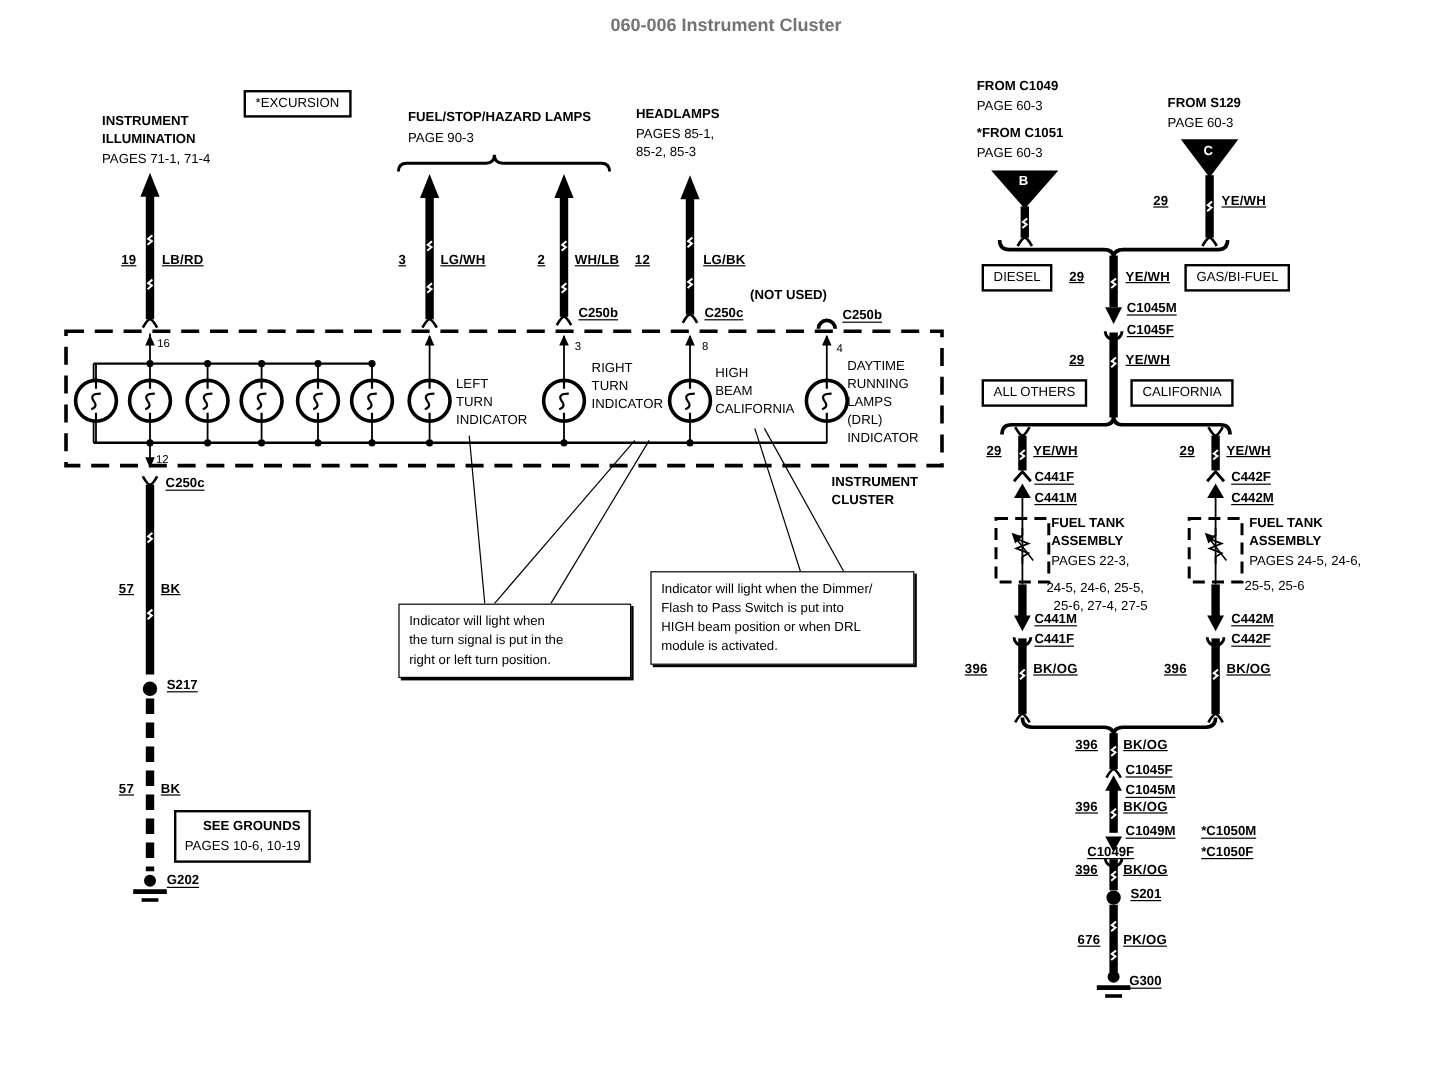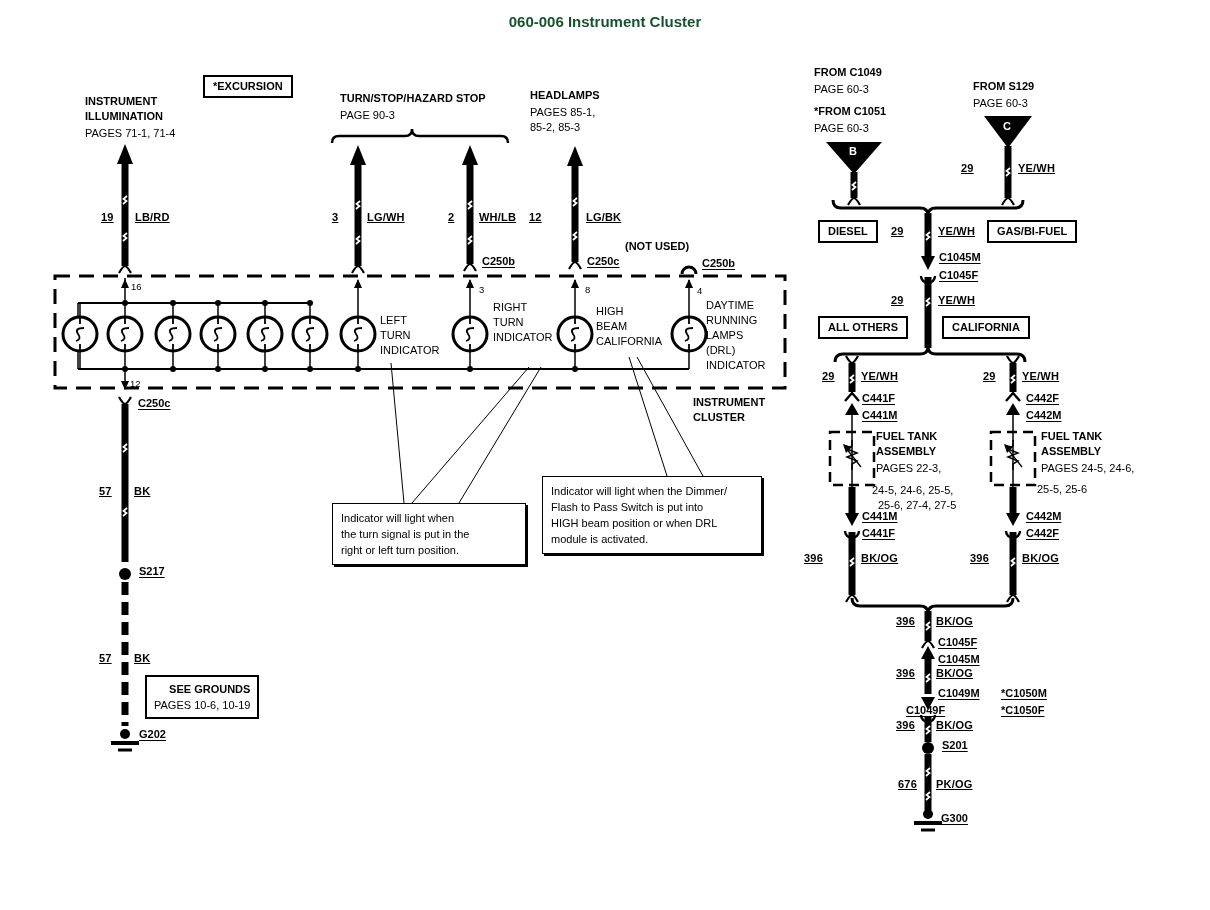--- a/index.html
+++ b/index.html
@@ -257,7 +257,7 @@
     </g>
   </svg>
 
-  <div class="title" style="color:#14532d">060-006 Instrument Cluster</div>
+  <div class="title" style="color:#737373">060-006 Instrument Cluster</div>
 
   <div class="lbl b" style="left:85px;top:94px">INSTRUMENT
 ILLUMINATION</div>

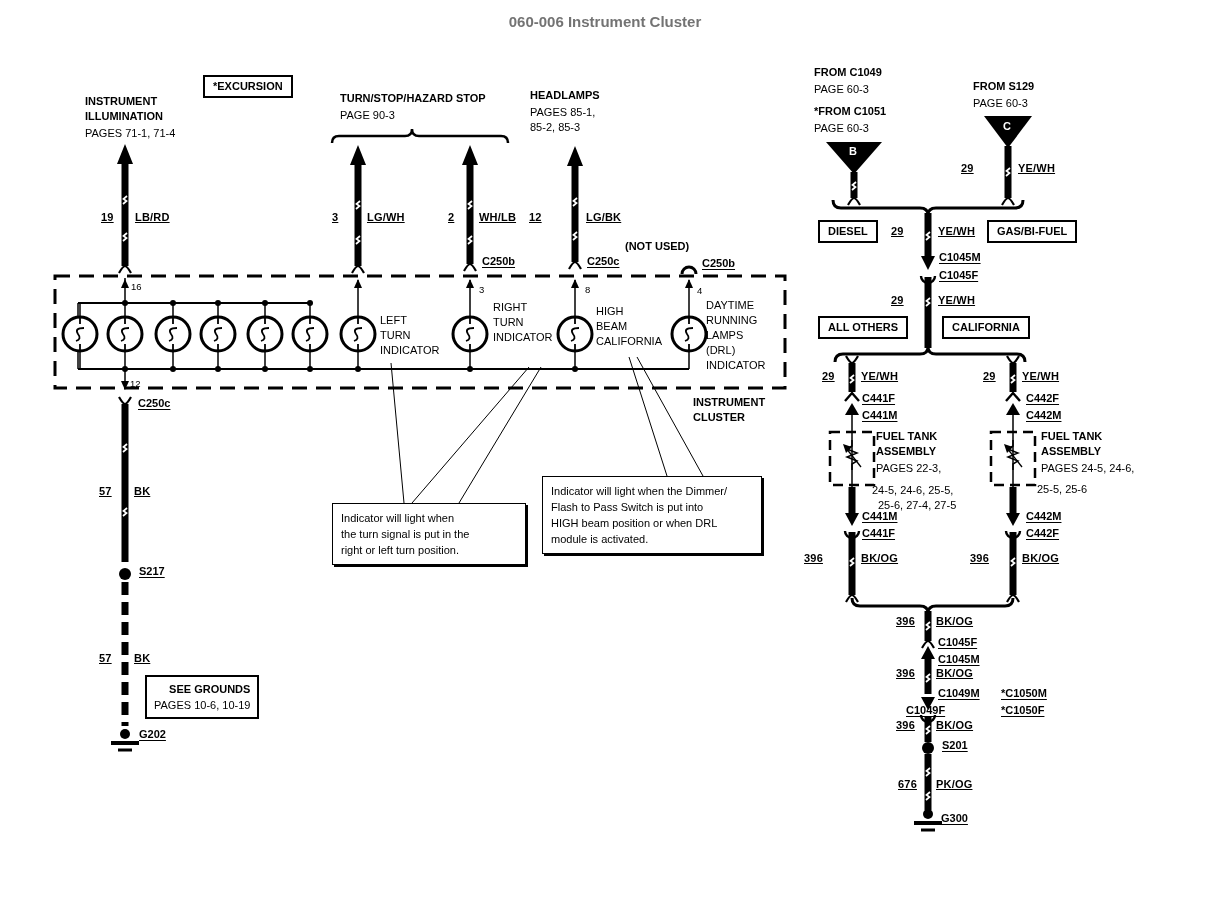--- a/index.html
+++ b/index.html
@@ -14,7 +14,7 @@
   .title{position:absolute;left:0;top:13px;width:1210px;text-align:center;
          font-size:15px;font-weight:700;}
   .boxed{position:absolute;border:2px solid #000;padding:3px 8px;font-size:11px;
-         font-weight:700;background:#fff;line-height:13px;}
+         font-weight:400;background:#fff;line-height:13px;}
   .callout{position:absolute;border:1px solid #000;box-shadow:2px 2px 0 #000;background:#fff;
            padding:6px 8px;font-size:11px;line-height:16px;white-space:pre-line;}
   .gbox{position:absolute;border:2px solid #000;background:#fff;padding:4px 7px;

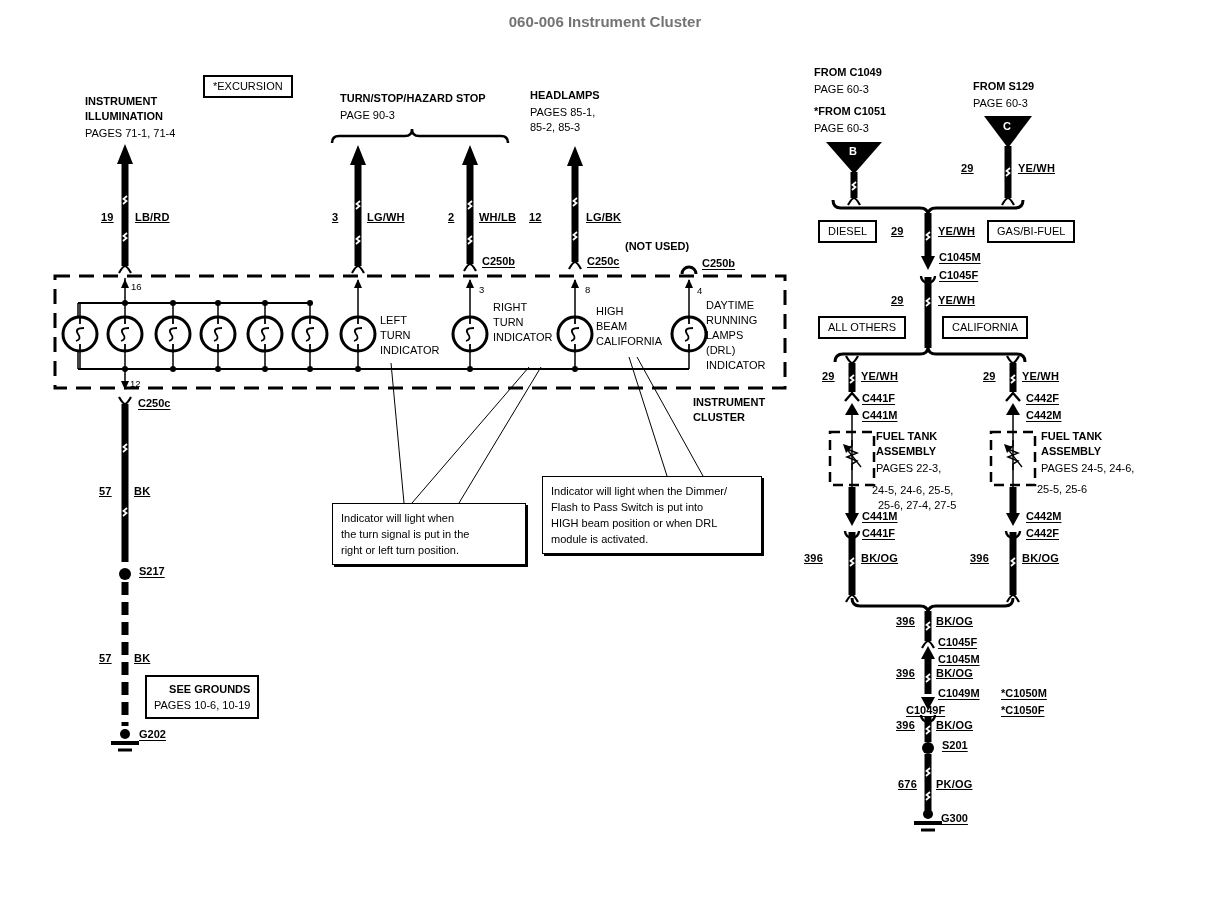--- a/index.html
+++ b/index.html
@@ -266,7 +266,7 @@
   <div class="lbl b wlbl" style="left:101px;top:210px">19</div>
   <div class="lbl b wlbl" style="left:135px;top:210px">LB/RD</div>
 
-  <div class="lbl b" style="left:340px;top:91px">TURN/STOP/HAZARD STOP</div>
+  <div class="lbl b" style="left:340px;top:91px">FUEL/STOP/HAZARD LAMPS</div>
   <div class="lbl" style="left:340px;top:108px">PAGE 90-3</div>
   <div class="lbl b wlbl" style="left:332px;top:210px">3</div>
   <div class="lbl b wlbl" style="left:367px;top:210px">LG/WH</div>

